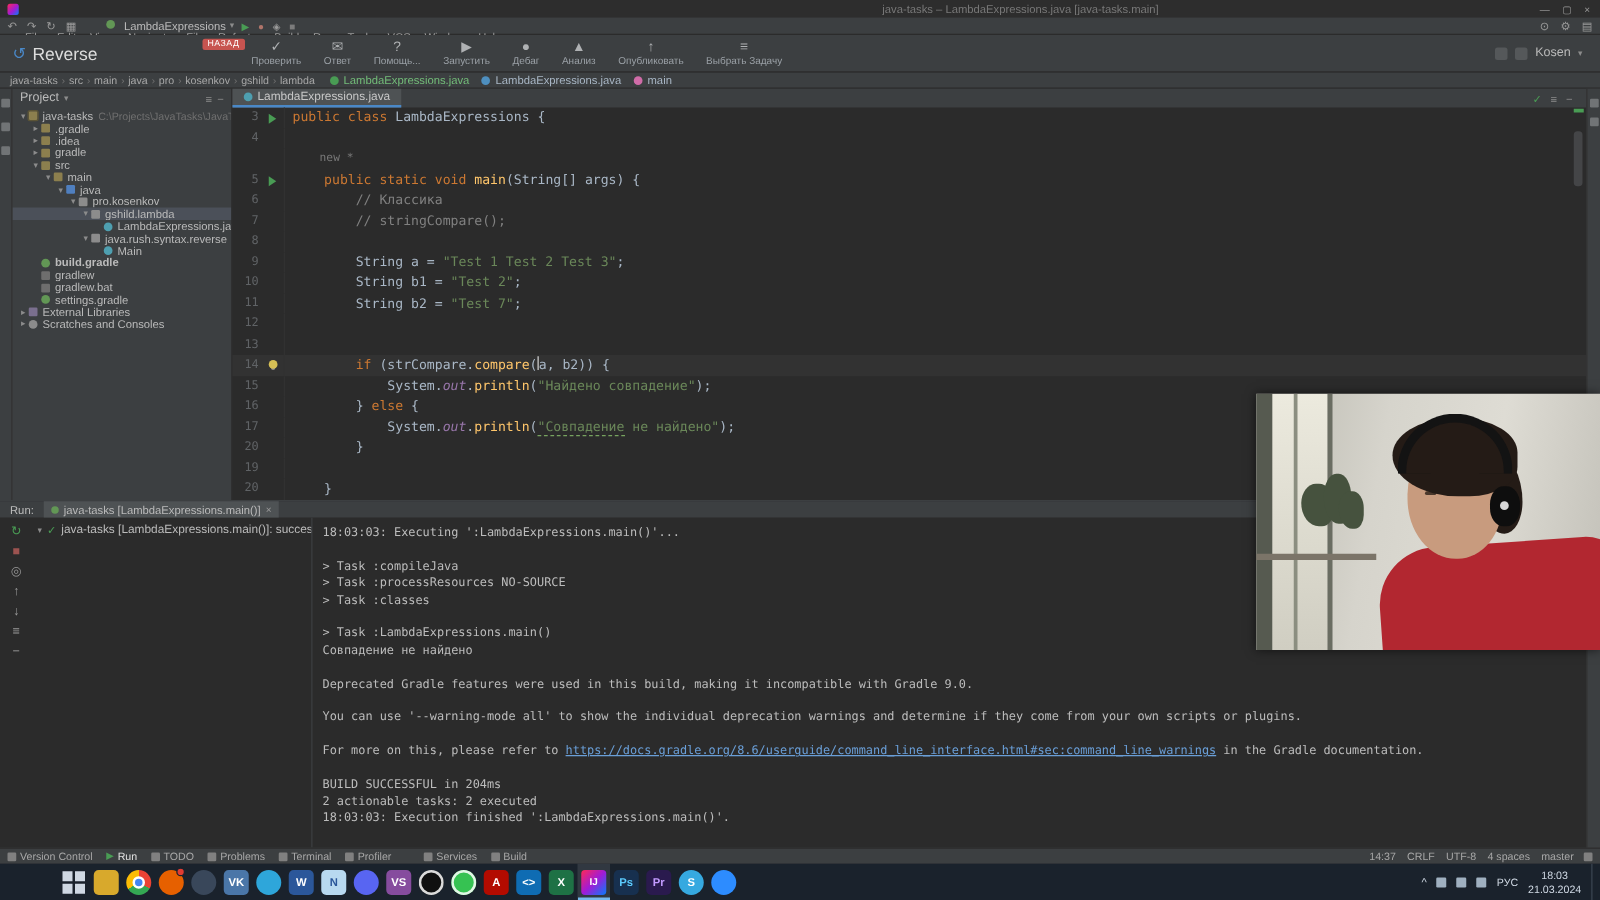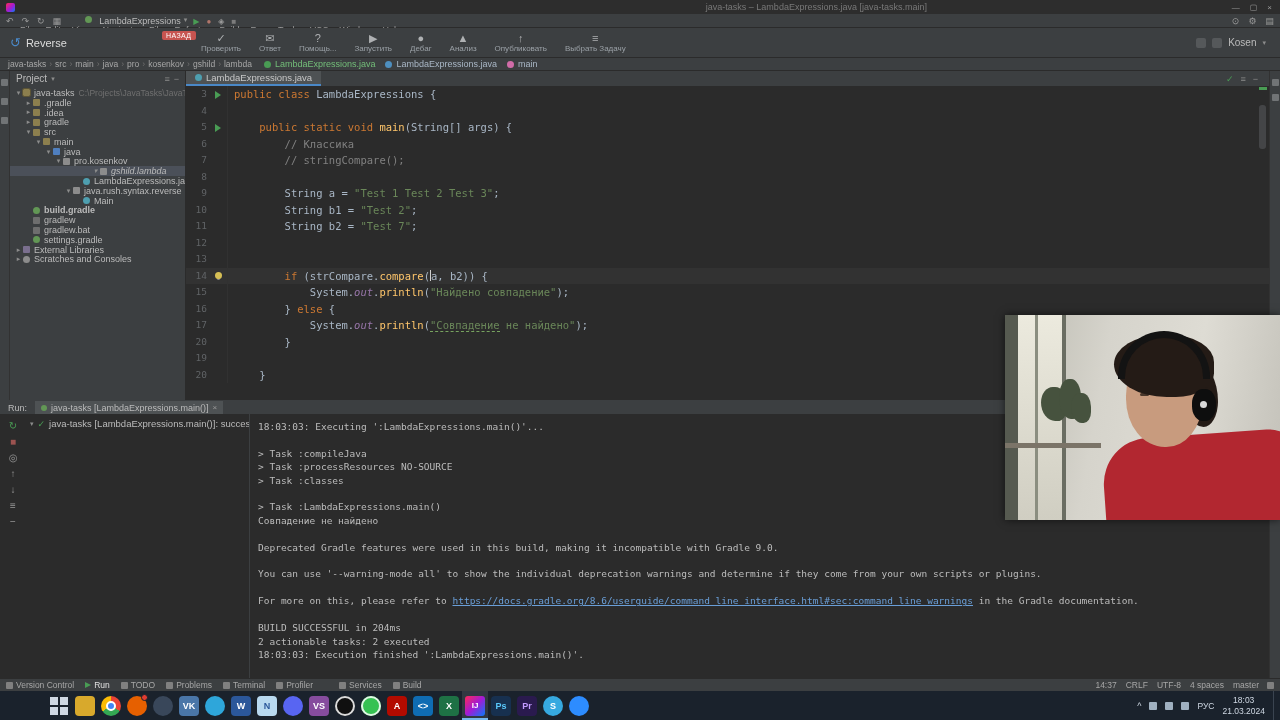--- a/index.html
+++ b/index.html
@@ -32,7 +32,7 @@
     border-bottom:1px solid #2b2b2b; display:flex; align-items:center; }
   .brand { display:flex; align-items:center; gap:5px; padding-left:10px; width:150px; }
   .brand-ic { color:#4a88c7; font-size:13px; }
-  .brand-lb { color:#dddddd; font-size:11px; }
+  .brand-lb { color:#dddddd; font-size:14px; }
   .pbadge { position:absolute; left:162px; top:3px; background:#c75450; color:#fff;
     font-size:7px; padding:1px 4px; border-radius:2px; letter-spacing:.4px; }
   .pbtns { display:flex; margin-left:44px; gap:4px; }

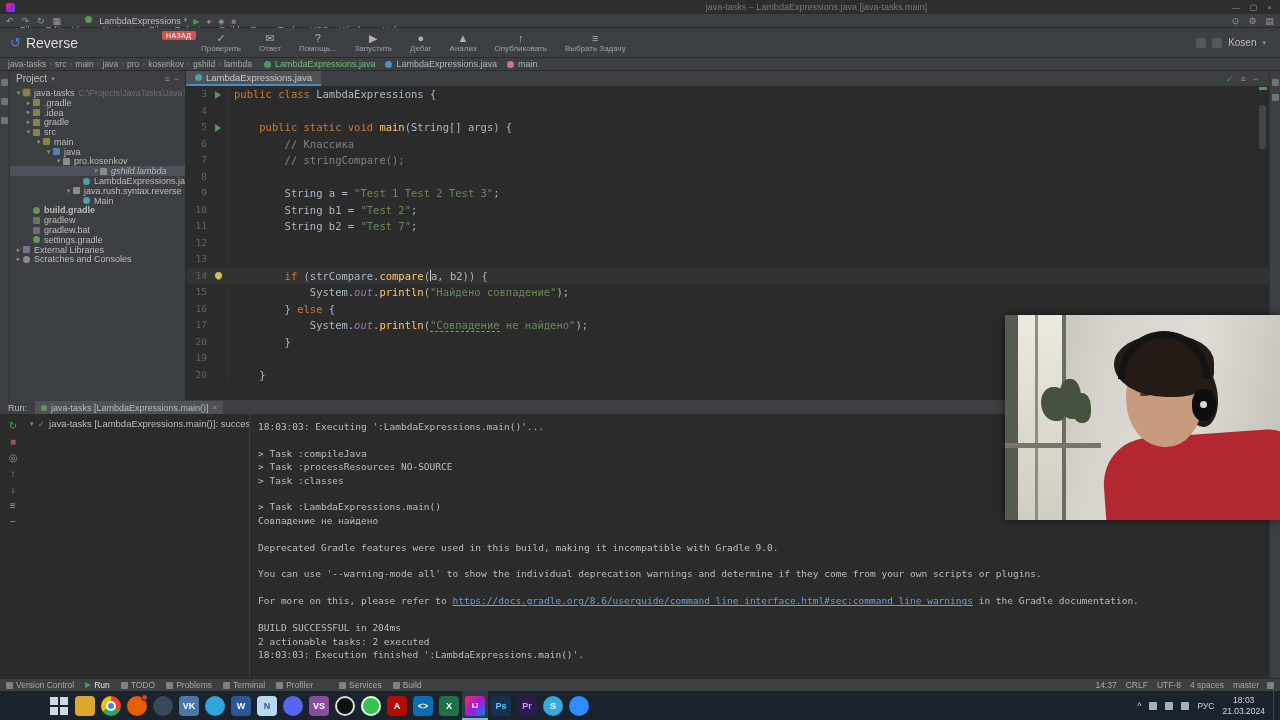--- a/index.html
+++ b/index.html
@@ -466,6 +466,7 @@
       <div id="code" class="editor">
           <div class="crow"><span class="ln">3</span><span class="gut"><span class="runarrow"></span></span><span class="codeline"><span class="tk-kw">public class </span><span class="tk-pln">LambdaExpressions {</span></span></div>
           <div class="crow"><span class="ln">4</span><span class="gut"></span><span class="codeline"></span></div>
+          <div class="crow inlay"><span class="ln"></span><span class="gut"></span><span class="codeline">    new *</span></div>
           <div class="crow"><span class="ln">5</span><span class="gut"><span class="runarrow"></span></span><span class="codeline"><span class="tk-kw">    public static void </span><span class="tk-fn">main</span><span class="tk-pln">(String[] args) {</span></span></div>
           <div class="crow"><span class="ln">6</span><span class="gut"></span><span class="codeline"><span class="tk-com">        // Классика</span></span></div>
           <div class="crow"><span class="ln">7</span><span class="gut"></span><span class="codeline"><span class="tk-com">        // stringCompare();</span></span></div>

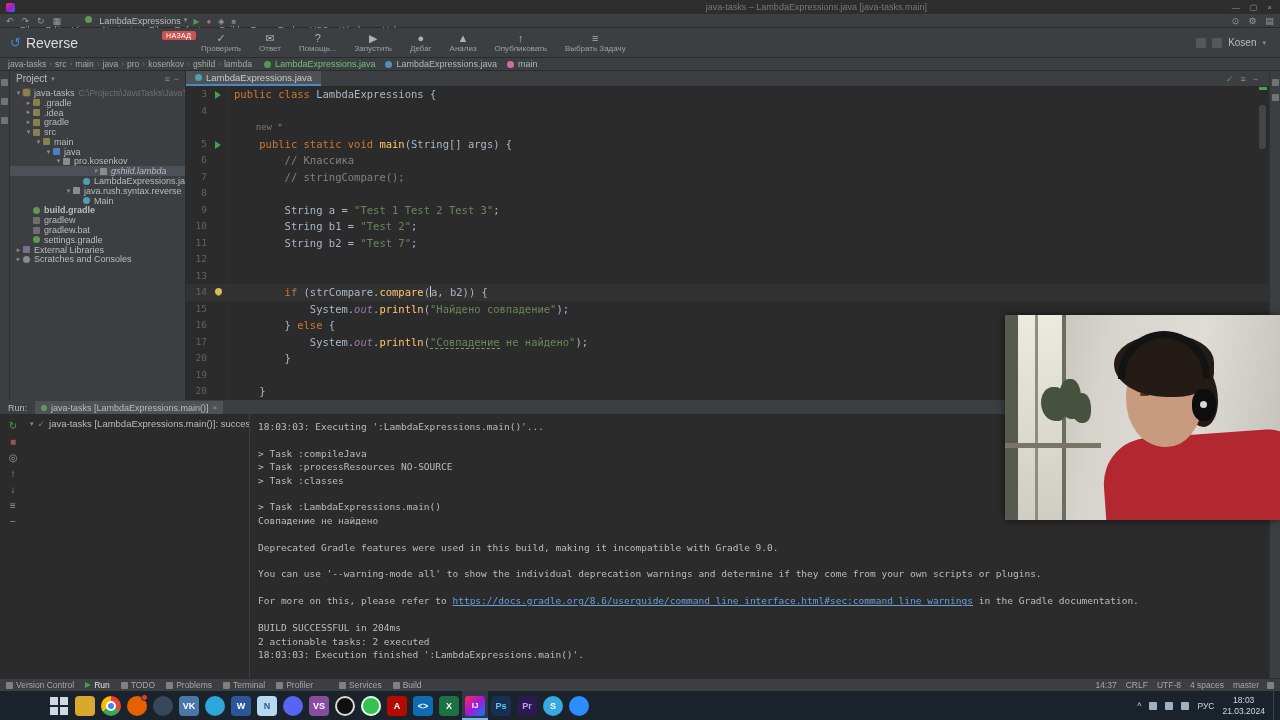--- a/index.html
+++ b/index.html
@@ -403,7 +403,7 @@
             <span class="pic pic-package"></span>
             <span class="tlabel">pro.kosenkov</span>
           </div>
-          <div class="trow sel" style="padding-left: 81px; font-style: italic;">
+          <div class="trow sel" style="padding-left: 54px;">
             <span class="tarrow">▾</span>
             <span class="pic pic-package"></span>
             <span class="tlabel">gshild.lambda</span>

